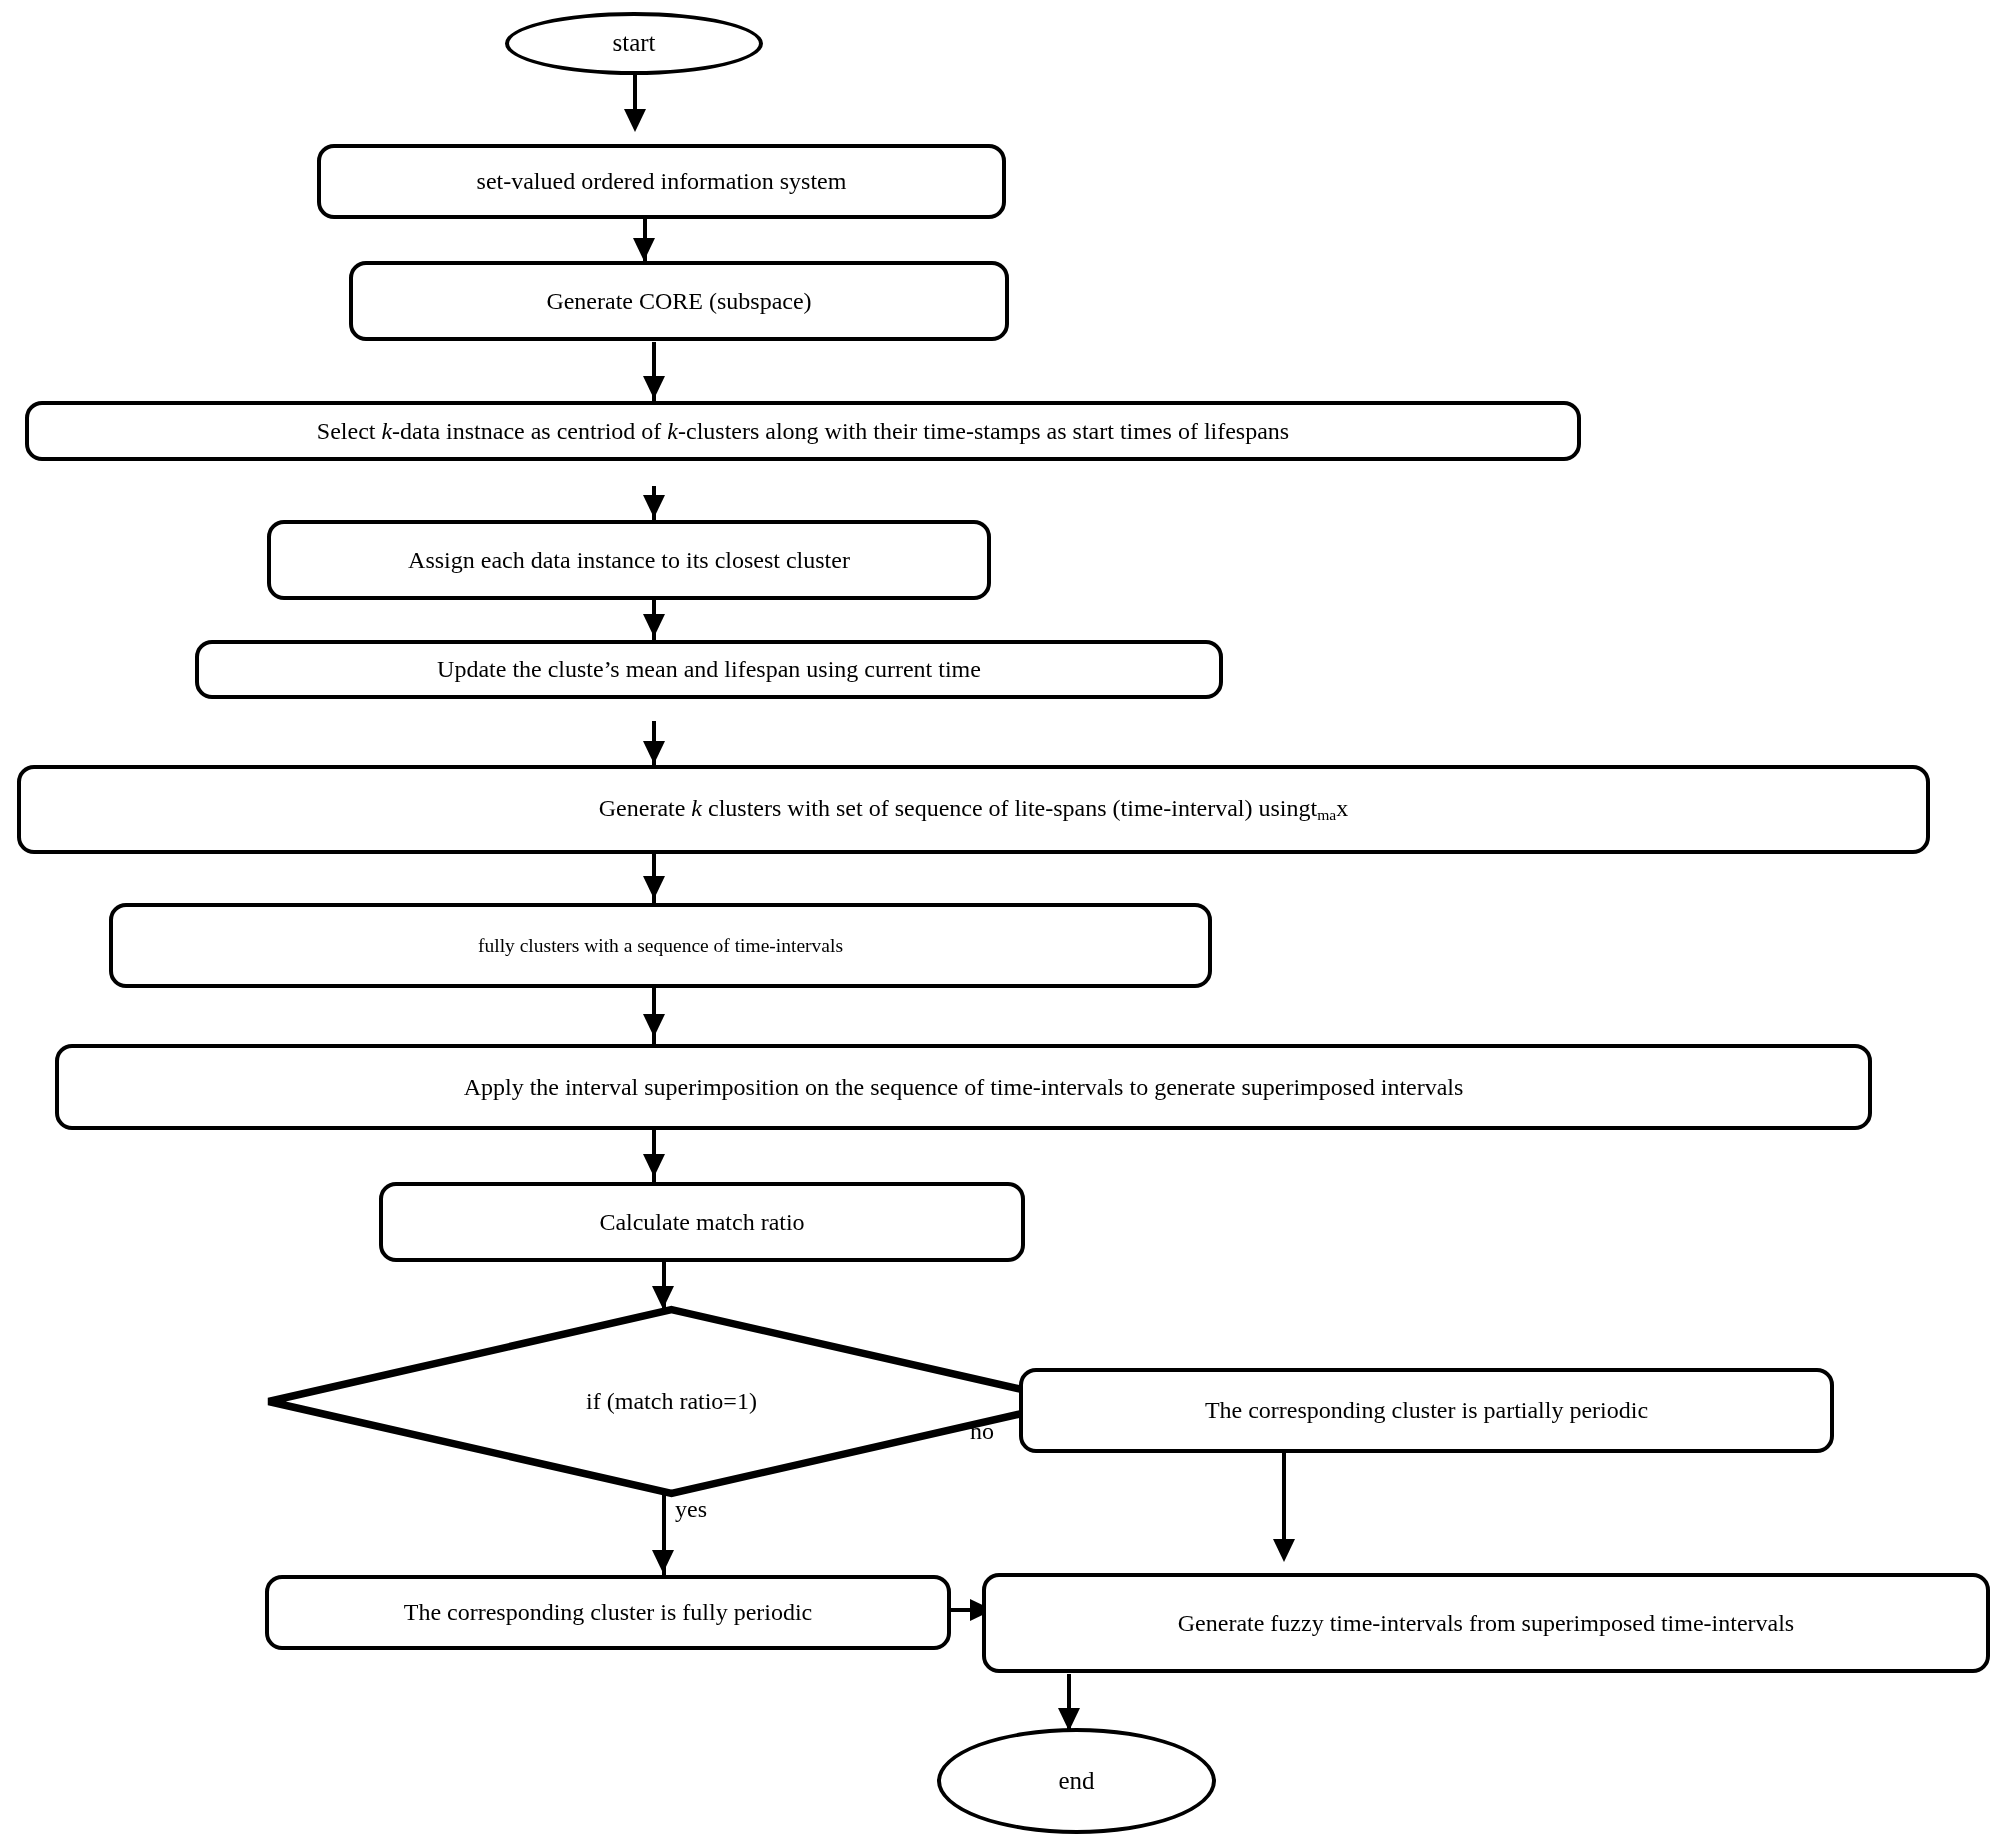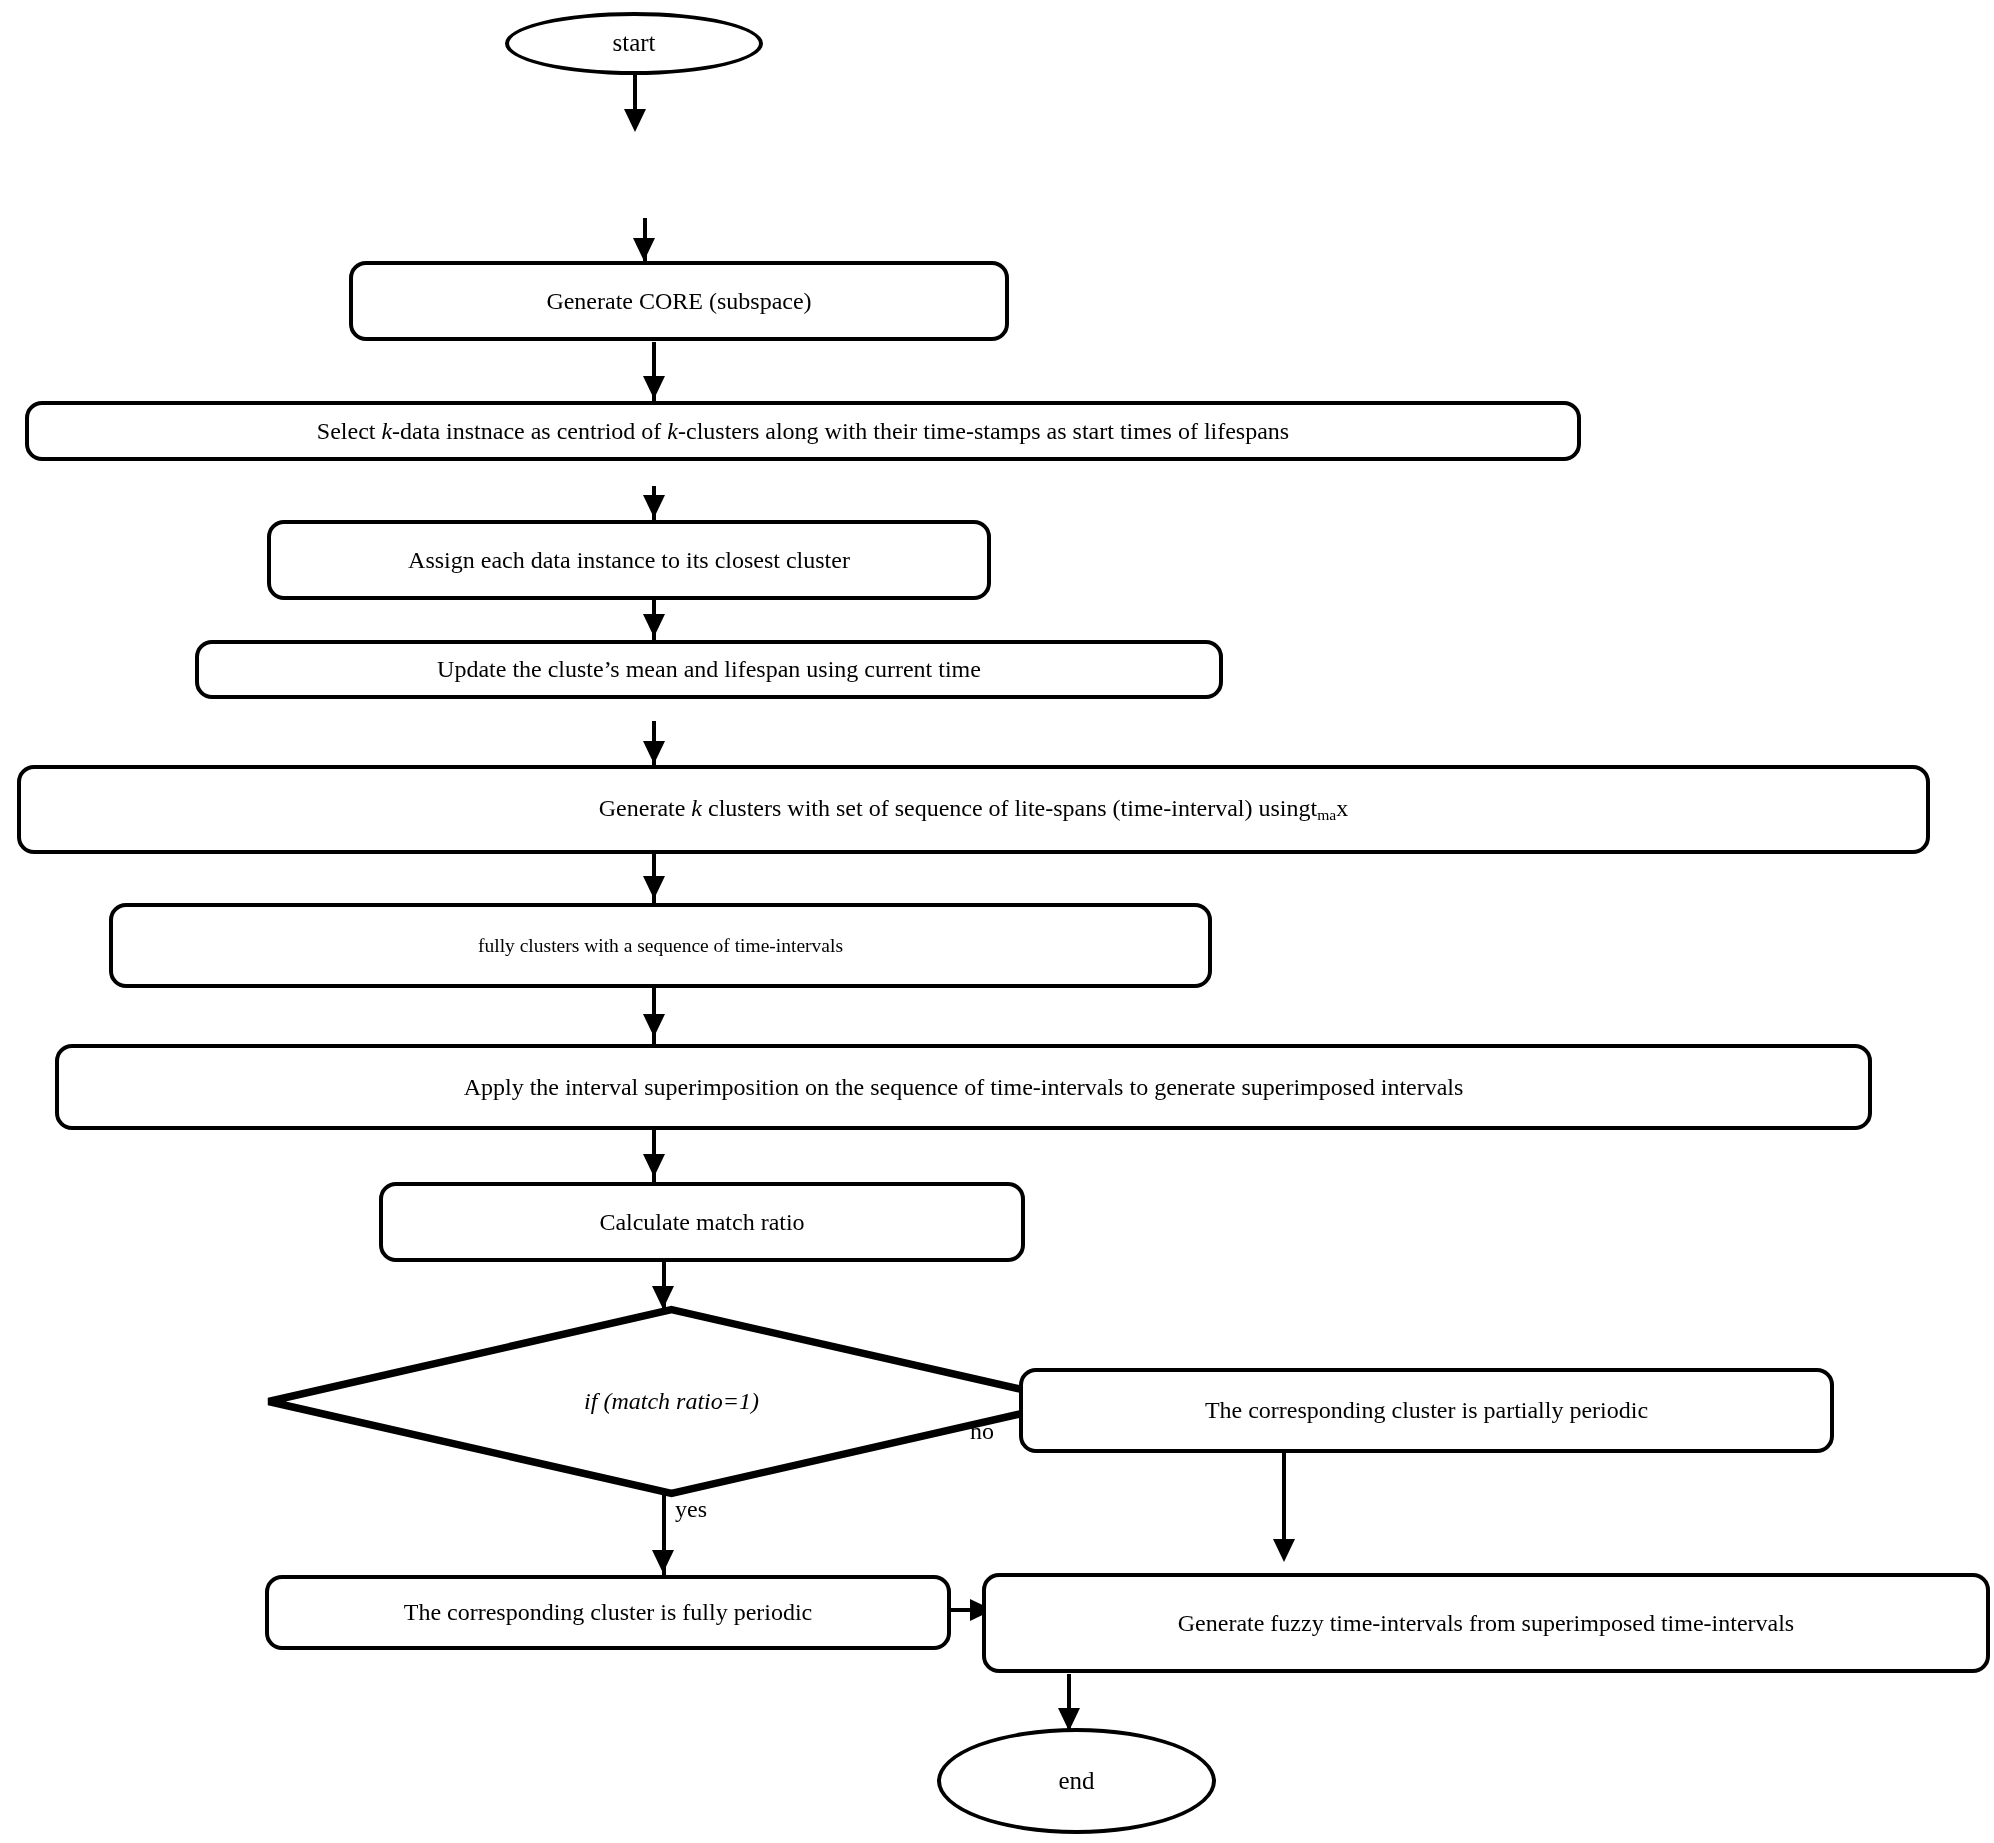--- a/index.html
+++ b/index.html
@@ -52,6 +52,9 @@
   <div class="ln vline" style="left:633px;top:72px;height:40px;"></div>
   <div class="arw arw-down" style="left:624px;top:109px;"></div>
 
+  <div class="node proc fs-lg" style="left:317px;top:144px;width:689px;height:75px;">
+    <span class="txt">set-valued ordered information system</span>
+  </div>
 
   <div class="ln vline" style="left:643px;top:218px;height:52px;"></div>
   <div class="arw arw-down" style="left:633px;top:238px;"></div>

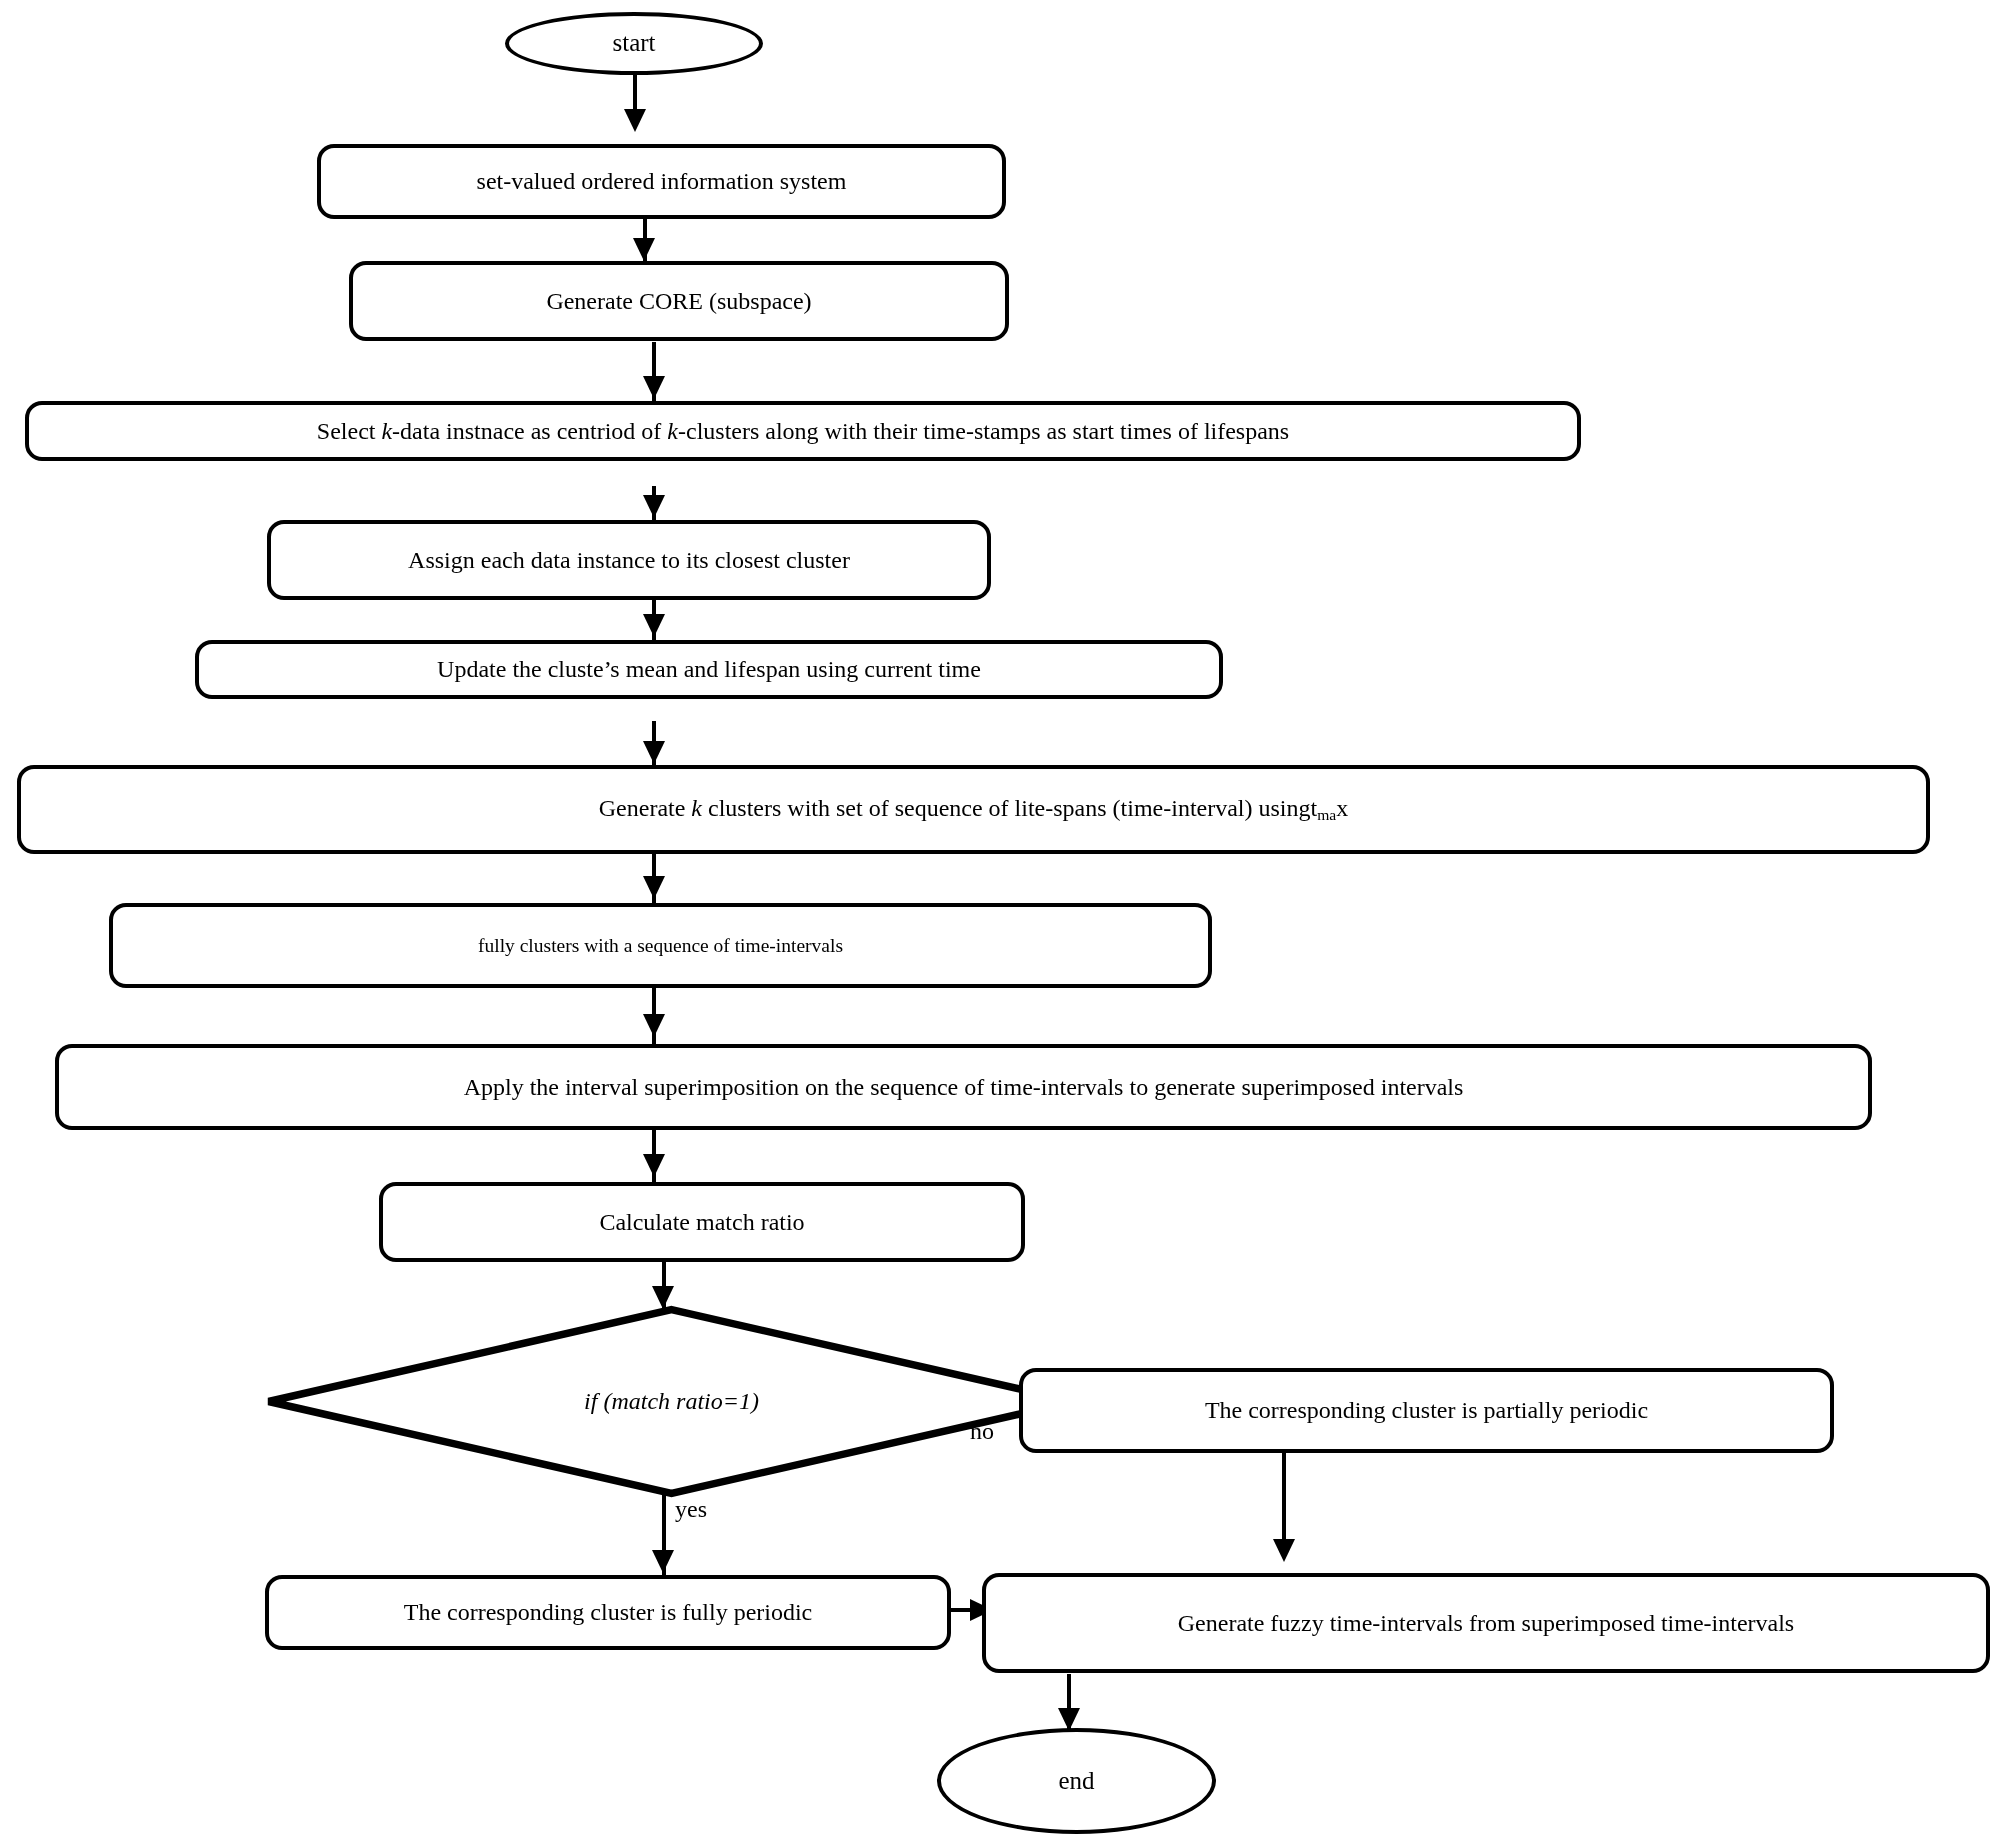--- a/index.html
+++ b/index.html
@@ -19,7 +19,7 @@
   .dec{position:absolute;}
   .dec svg{position:absolute;left:0;top:0;}
   .dec .dectext{position:absolute;left:0;top:0;width:100%;height:100%;
-       display:flex;align-items:center;justify-content:center;font-style:italic;}
+       display:flex;align-items:center;justify-content:center;}
 
   
   .ln{position:absolute;background:#000;}

